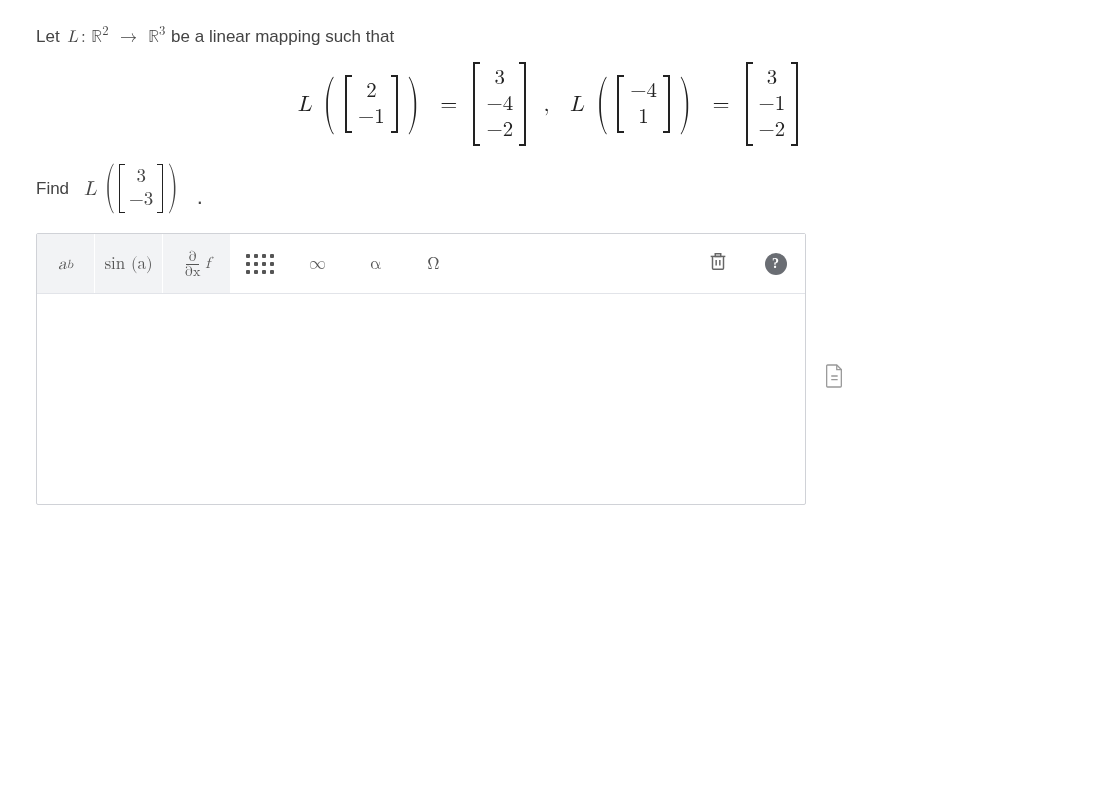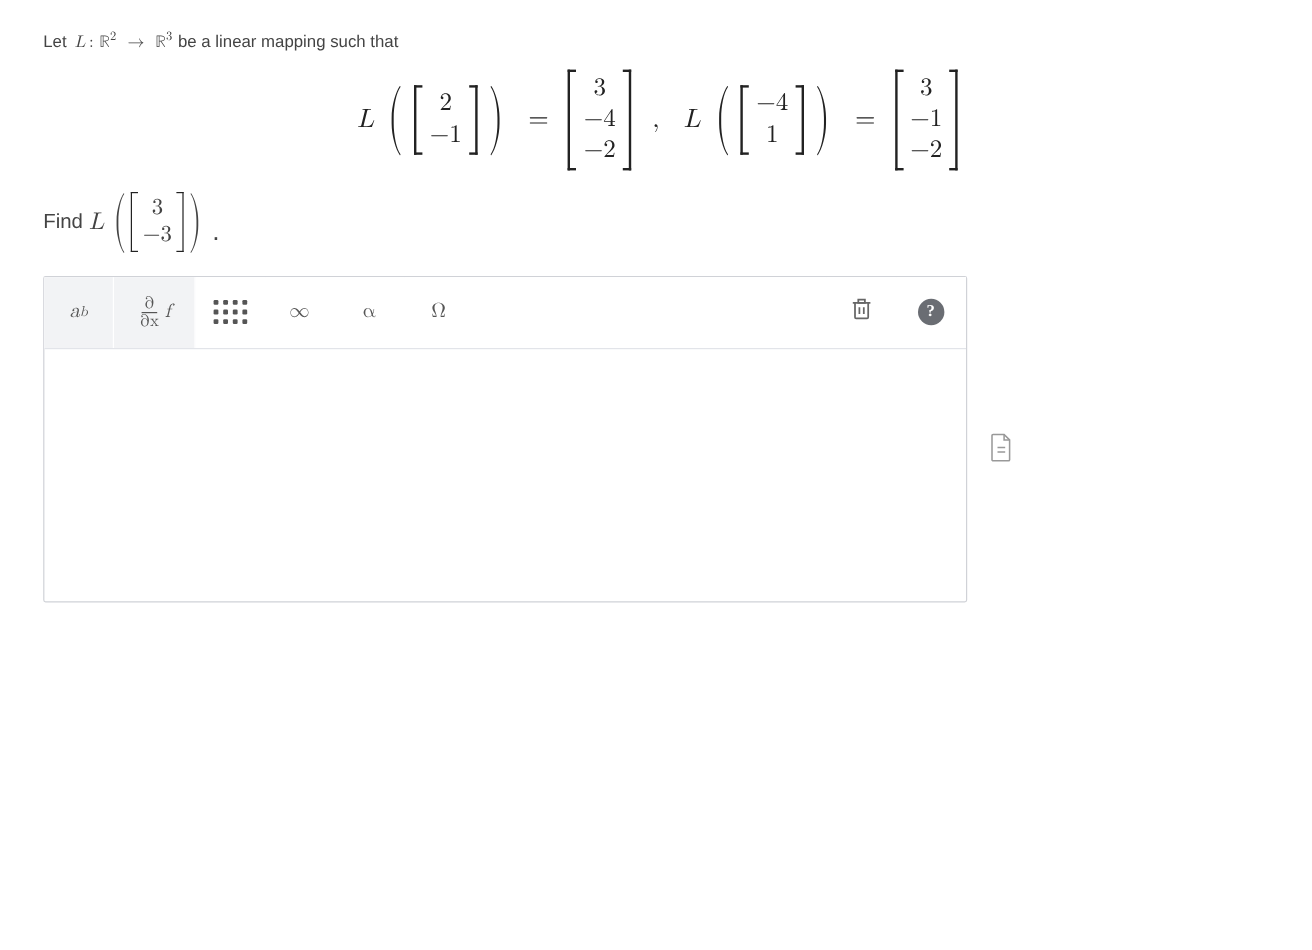--- a/index.html
+++ b/index.html
@@ -18,7 +18,7 @@
       margin-bottom: 8px;
       font-family: "Segoe UI", "Helvetica Neue", Arial, sans-serif;
       color: #444;
-      font-size: 14px;
+      font-size: 17px;
       line-height: 1.5;
     }
     .problem-intro .math {

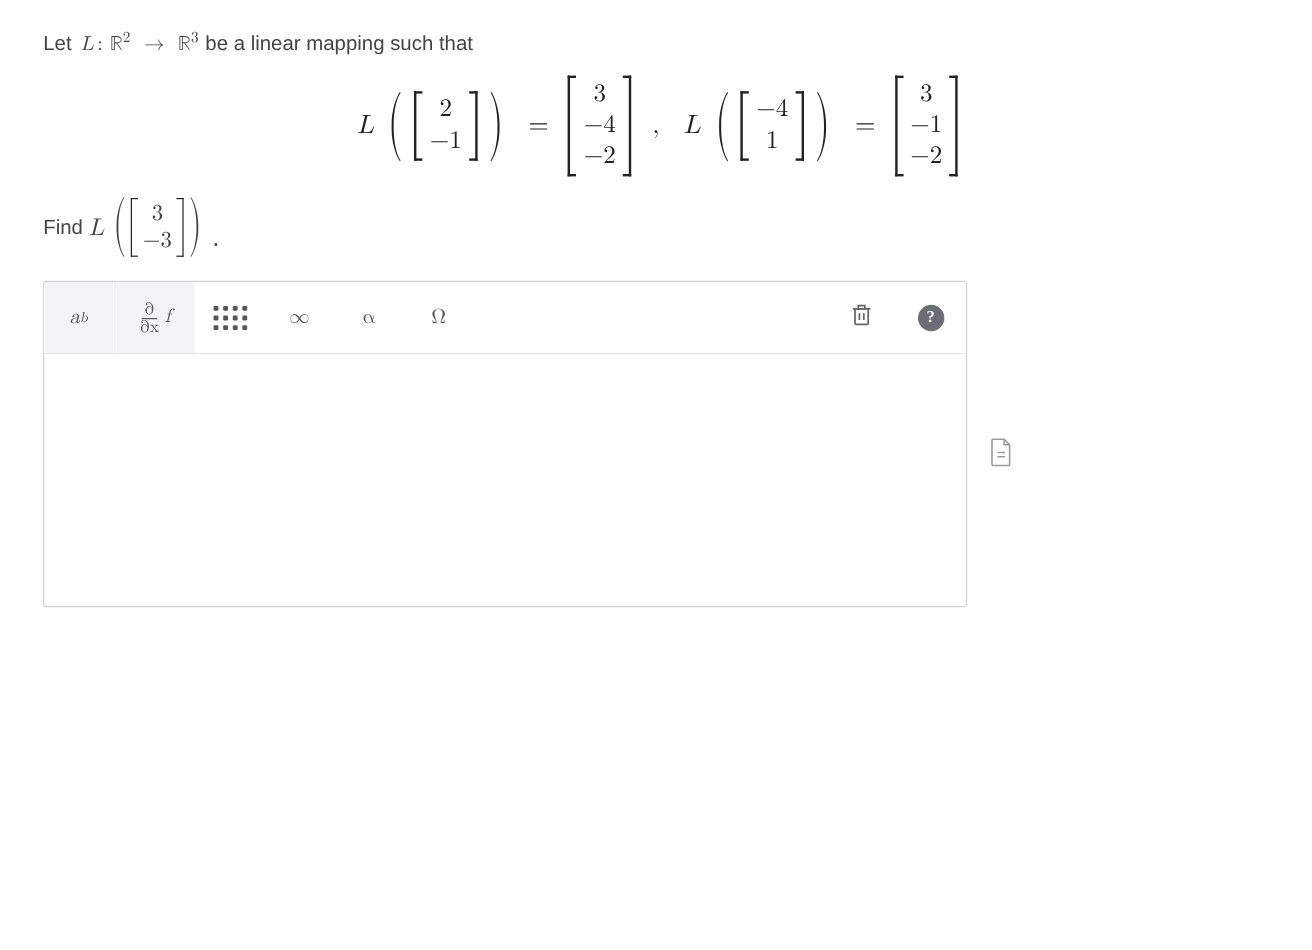--- a/index.html
+++ b/index.html
@@ -72,7 +72,7 @@
     .find-line {
       display: flex;
       align-items: center;
-      gap: 2px;
+      gap: 12px;
       font-family: "Segoe UI", "Helvetica Neue", Arial, sans-serif;
       color: #444;
       font-size: 17px;

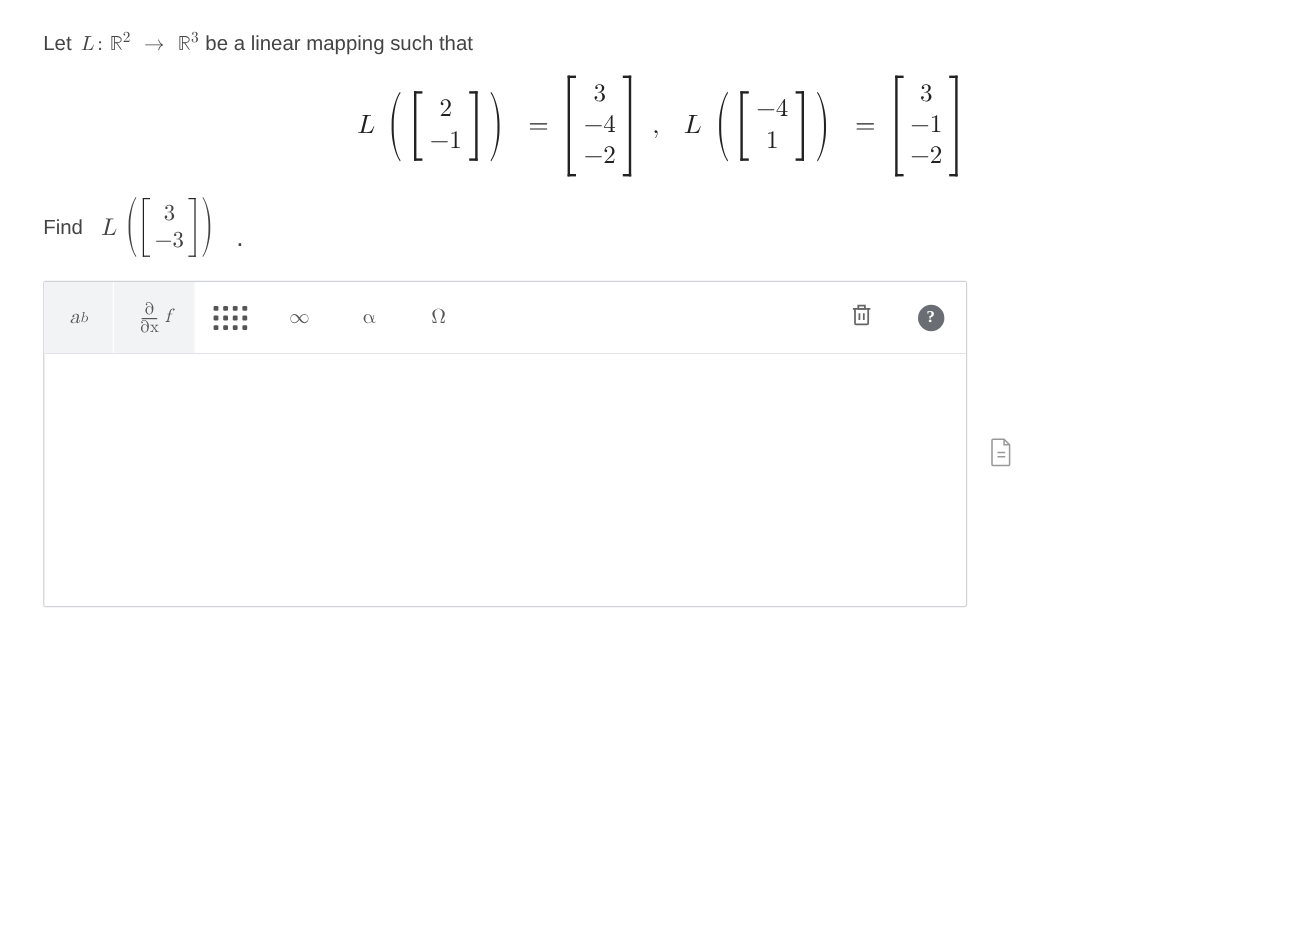--- a/index.html
+++ b/index.html
@@ -258,6 +258,9 @@
         <span class="sup ital">b</span>
     </button>
     <button class="tbtn wide">
+      <span>sin (a)</span>
+    </button>
+    <button class="tbtn wide">
       <span class="frac">
         <span class="t">∂</span>
         <span class="b">∂x</span>

